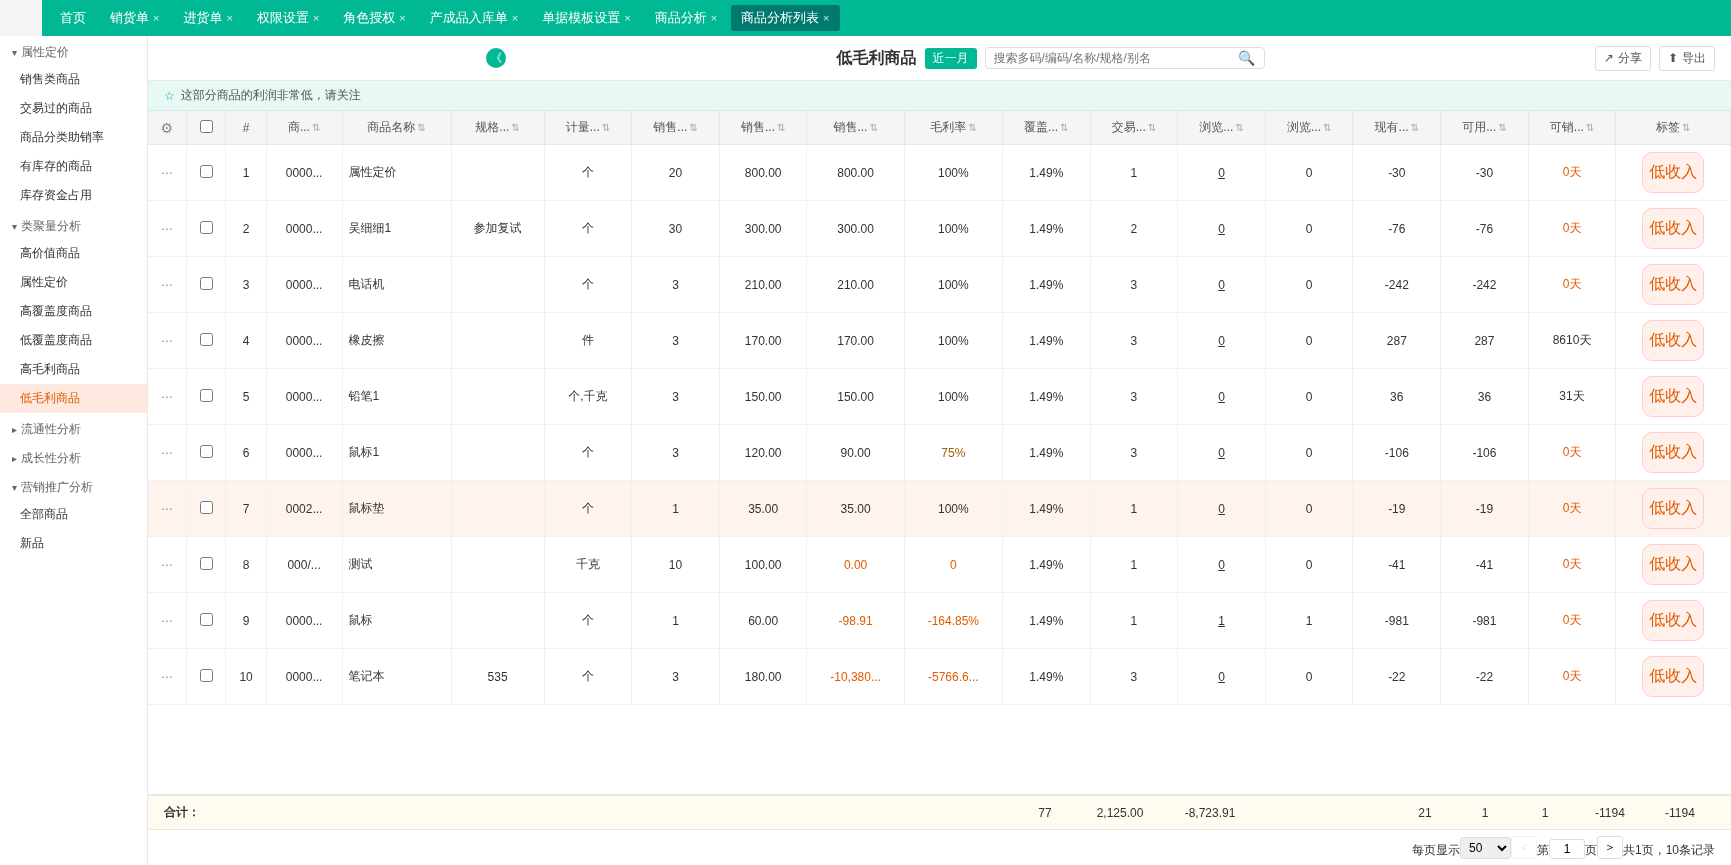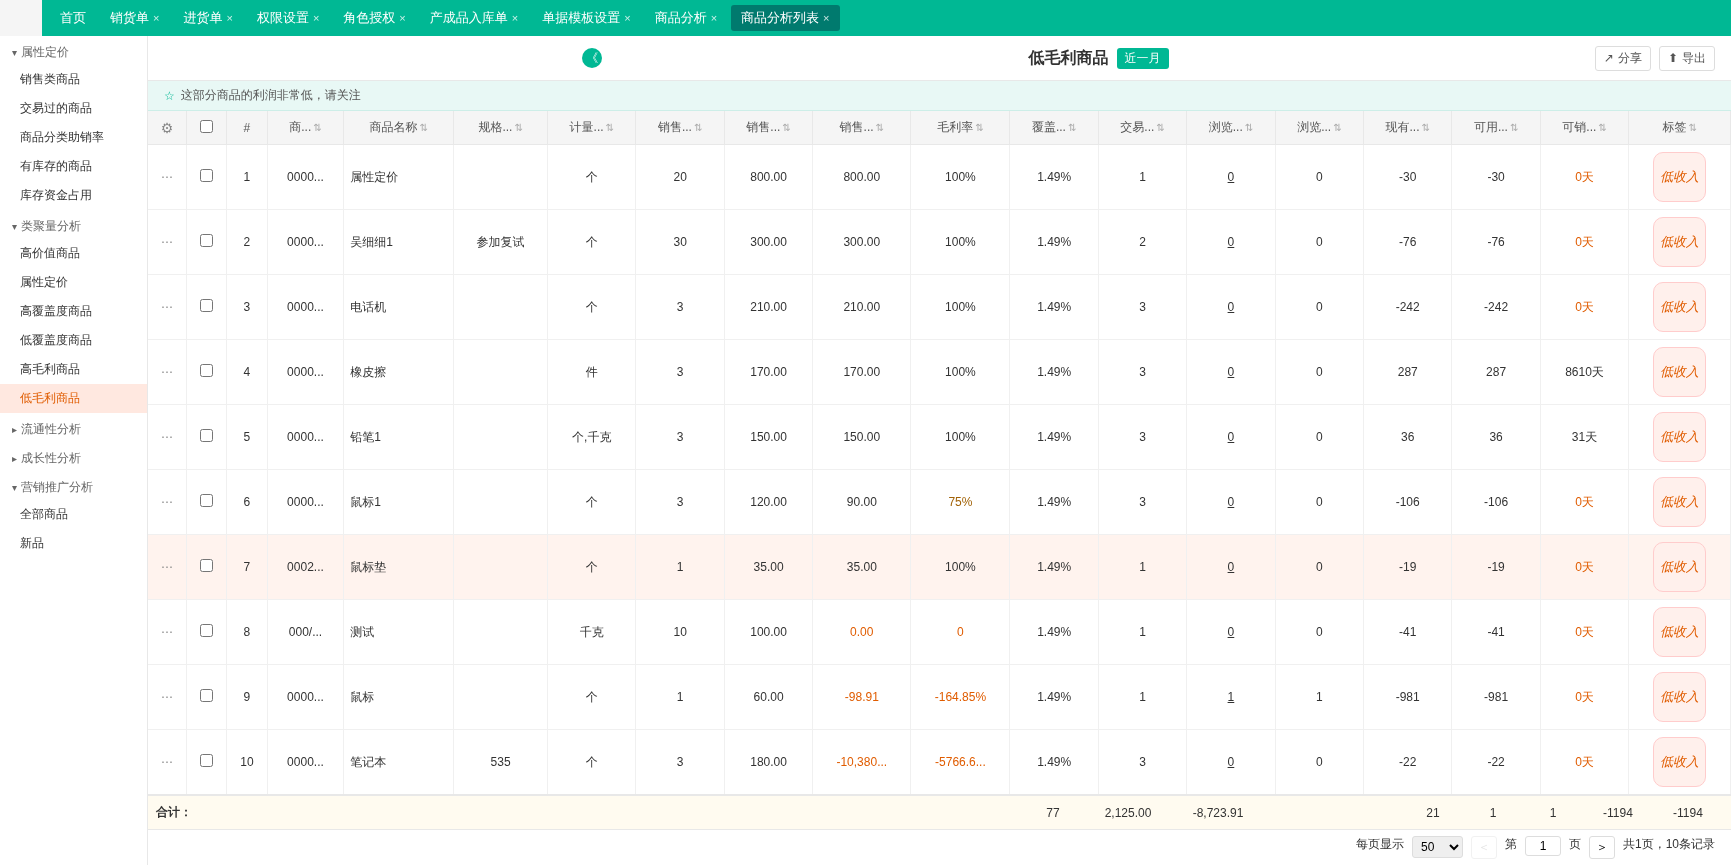--- a/index.html
+++ b/index.html
@@ -314,6 +314,10 @@
       <div class="collapse-btn">《</div>
       <span class="page-title">低毛利商品</span>
       <button class="filter-btn">近一月</button>
+      <div class="search-box">
+        <input type="text" placeholder="搜索多码/编码/名称/规格/别名" style="">
+        <span class="search-icon">🔍</span>
+      </div>
       <div class="header-actions">
         <button class="action-btn">
           <span>↗</span>

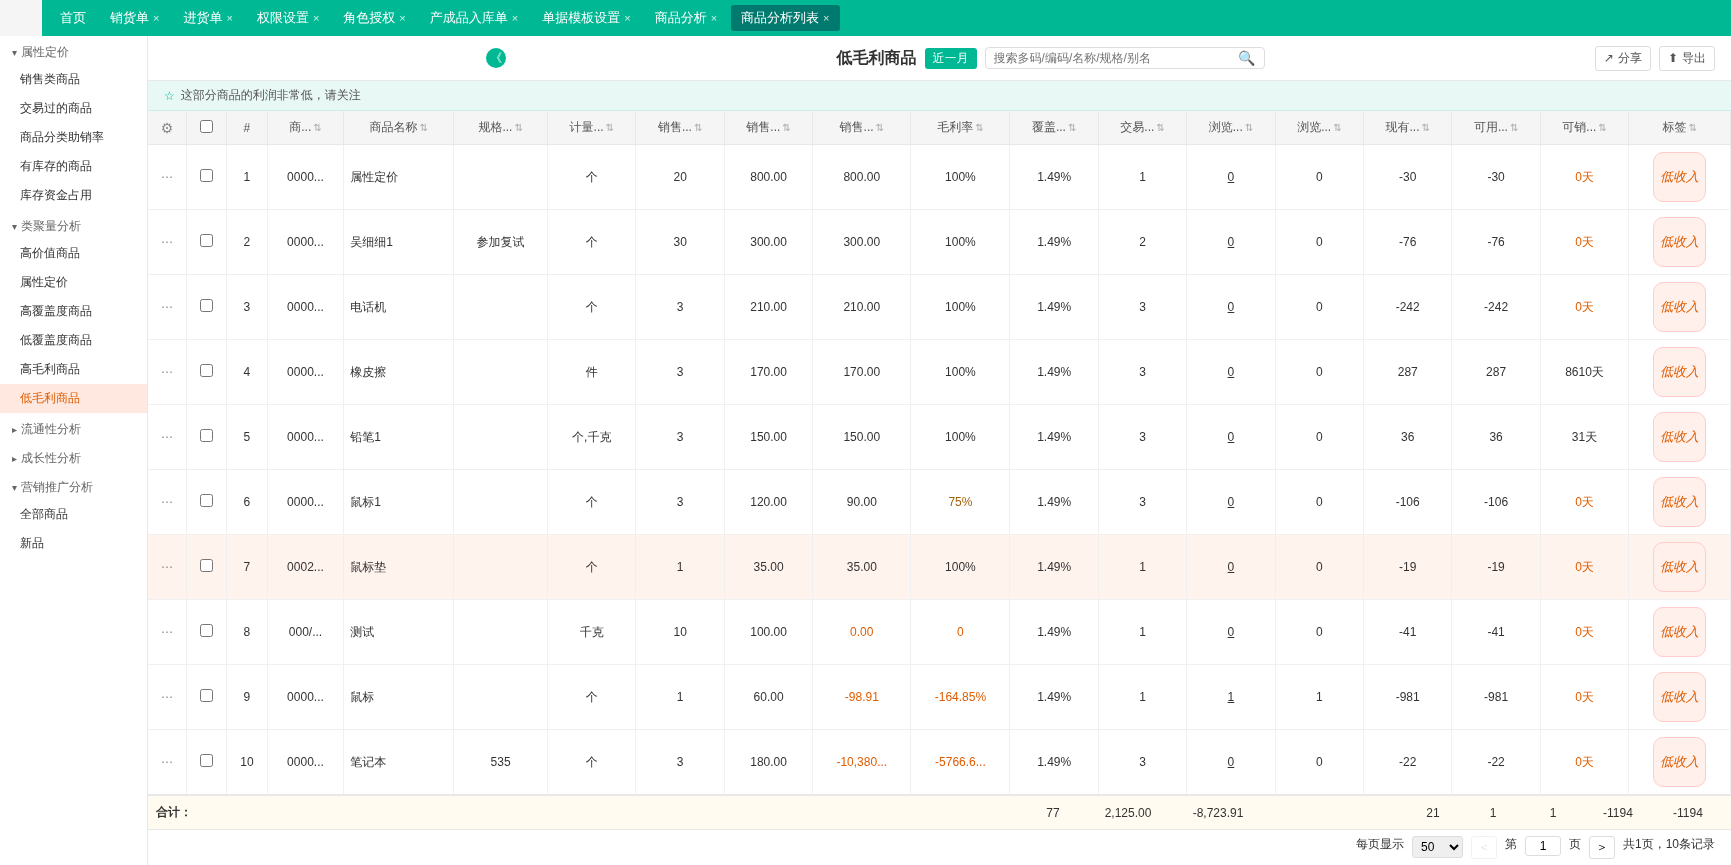--- a/index.html
+++ b/index.html
@@ -163,10 +163,9 @@
     tbody td.text-left { text-align: left; }
     .tag-badge {
       display: inline-block;
-      padding: 15px 6px;
+      padding: 9px 6px;
       border-radius: 10px;
-      font-size: 13px;
-      font-style: italic;
+      font-size: 16px;
     }
     .tag-low-income { background: #fff0ec; color: #e05c00; border: 1px solid #fcc; }
     .underline-link { text-decoration: underline; cursor: pointer; color: #333; }

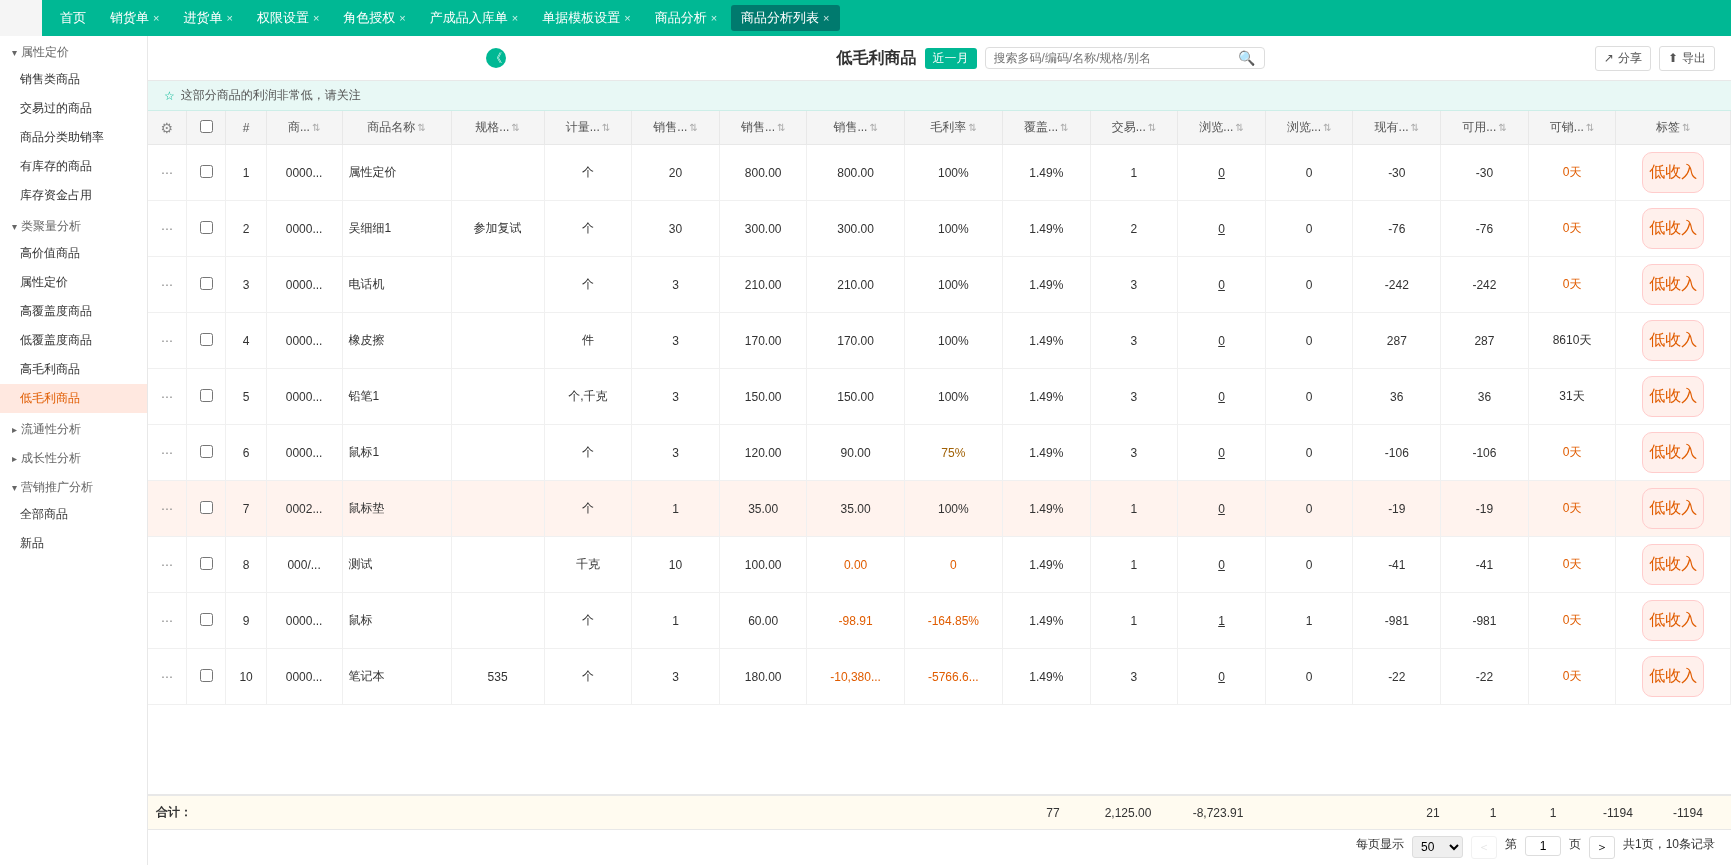--- a/index.html
+++ b/index.html
@@ -174,7 +174,7 @@
     .footer-total {
       background: #fffbf0;
       border-top: 2px solid #e8e8e8;
-      padding: 8px 8px;
+      padding: 8px 16px;
       display: flex;
       align-items: center;
       font-size: 12px;

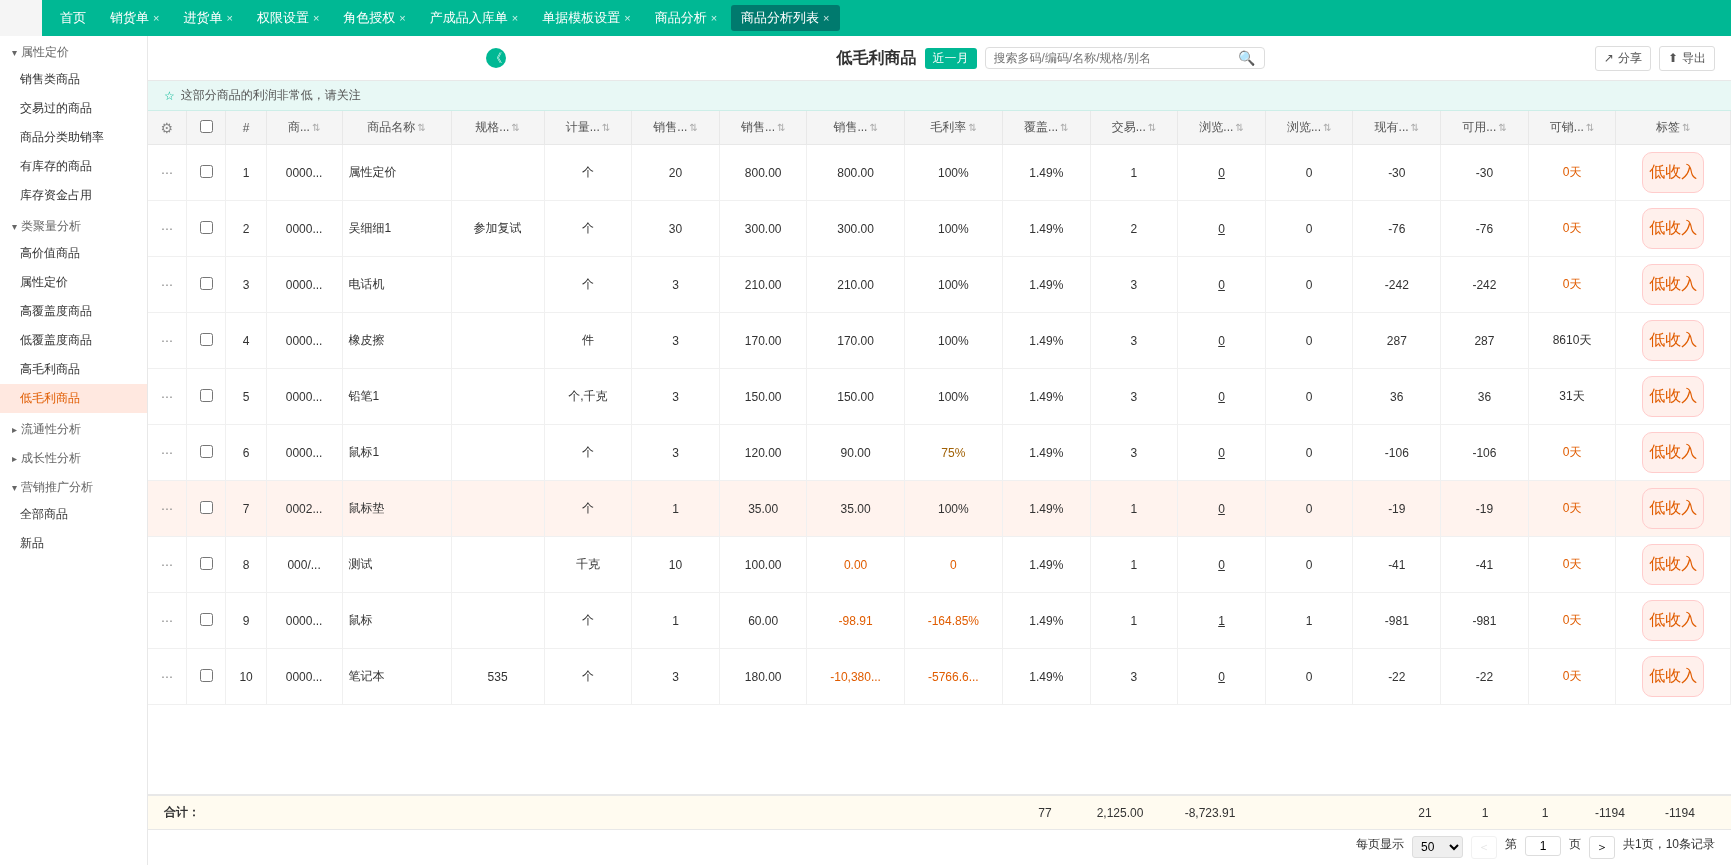--- a/index.html
+++ b/index.html
@@ -189,9 +189,8 @@
       border-top: 1px solid #e8e8e8;
       padding: 6px 16px;
       display: flex;
-      align-items: flex-start;
+      align-items: flex-end;
       justify-content: flex-end;
-      gap: 8px;
       font-size: 12px;
       flex-shrink: 0;
     }

